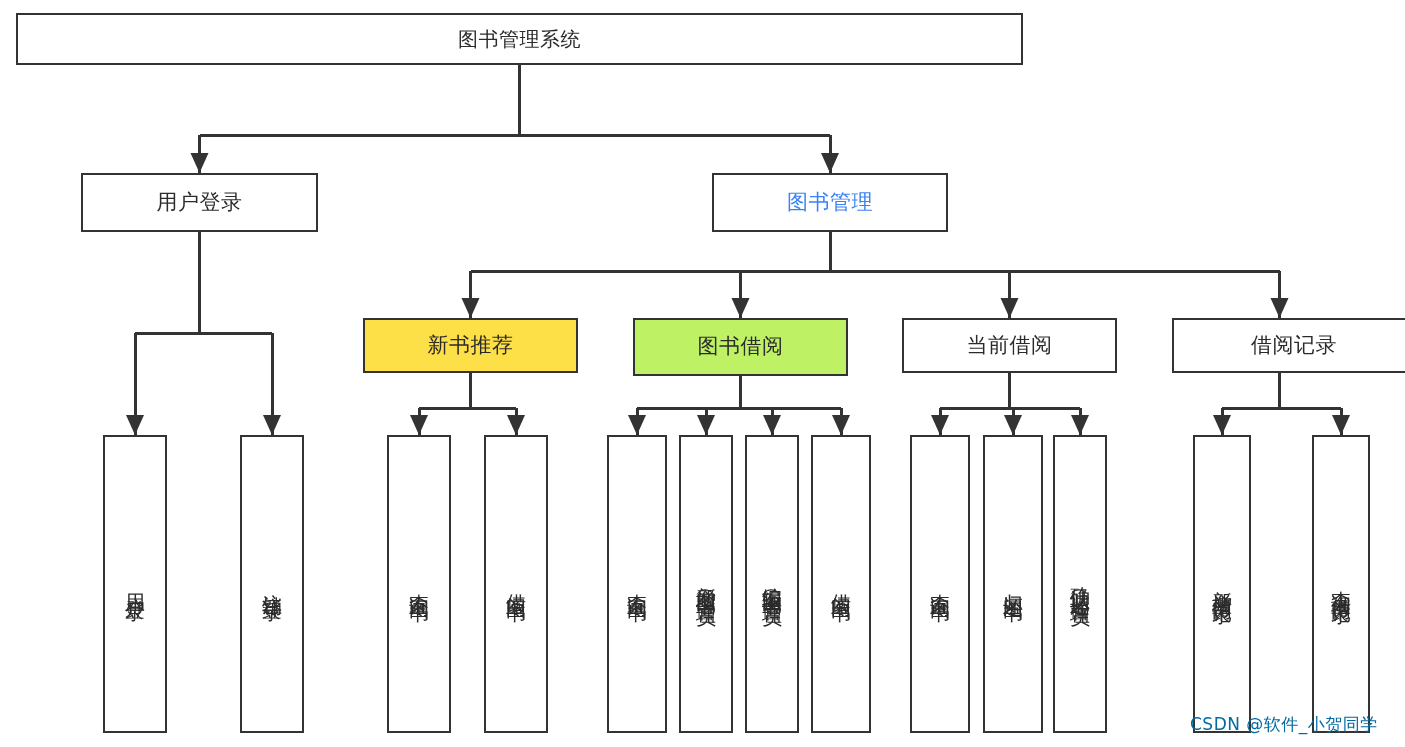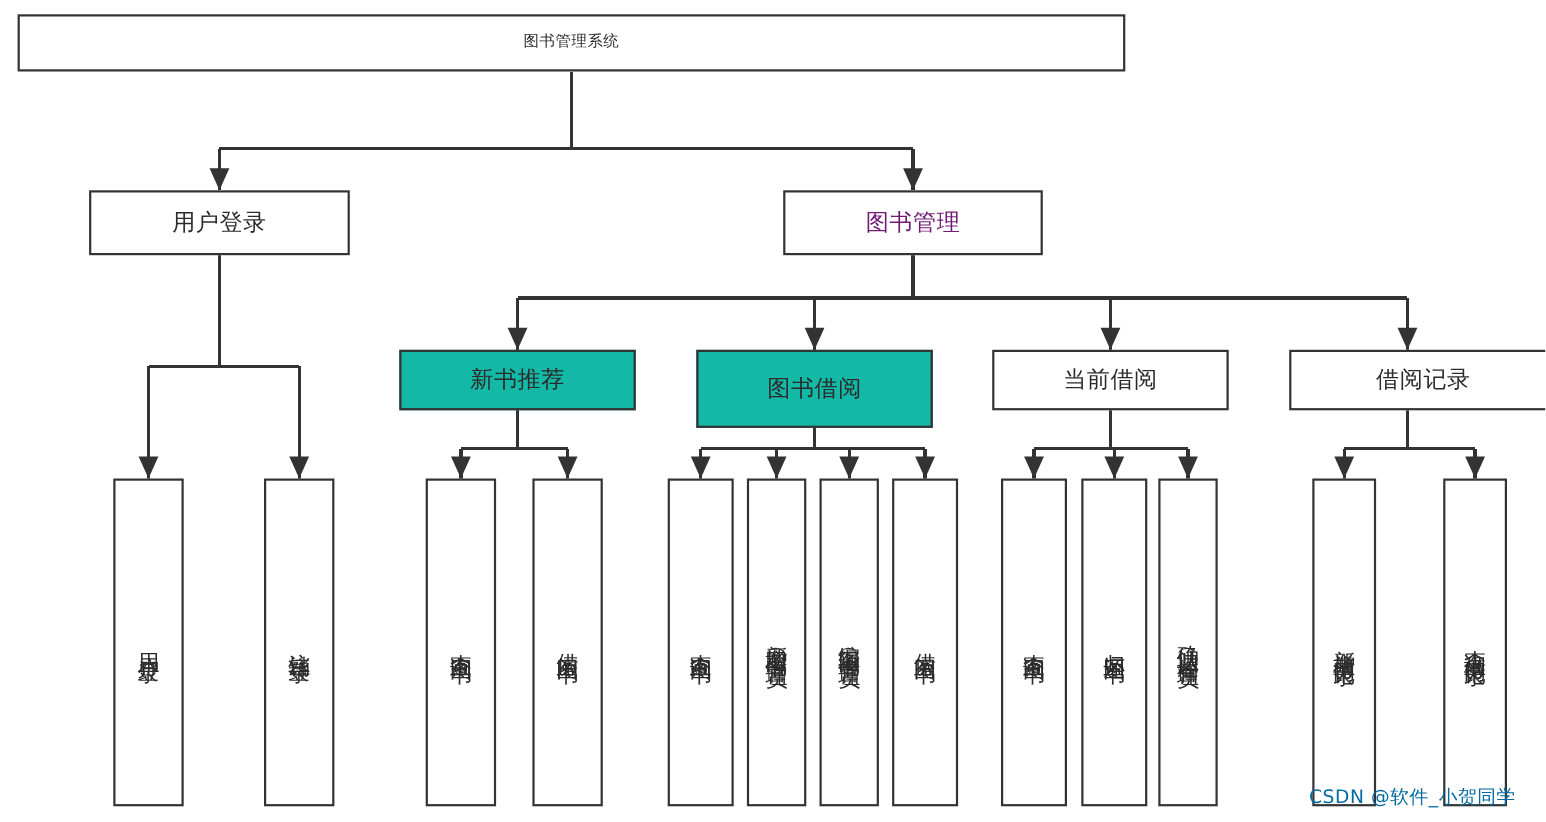--- a/index.html
+++ b/index.html
@@ -44,7 +44,7 @@
     line-height: 1.1;
   }
   .node-box.root .node-label {
-    font-size: 14px;
+    font-size: 20px;
   }
   .node-box.vertical {
     align-items: center;

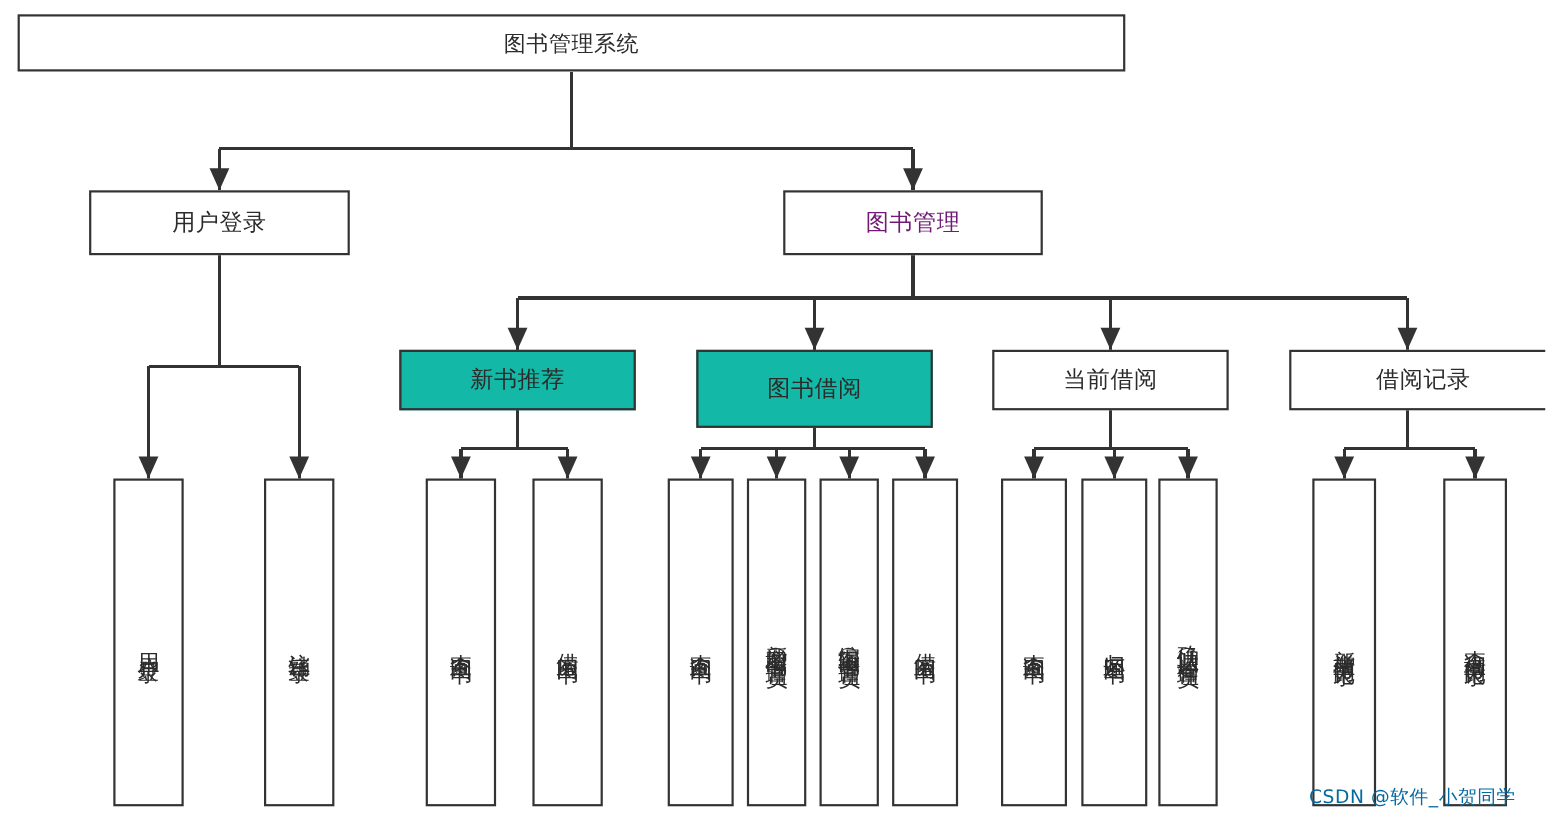--- a/index.html
+++ b/index.html
@@ -137,7 +137,7 @@
         <span class="node-label" style="color: rgb(43, 43, 43);">用户登录</span>
       </div>
       <div class="node-box horizontal" style="left: 712px; top: 173px; width: 236px; height: 59px; border-color: rgb(51, 51, 51); background: rgb(255, 255, 255);">
-        <span class="node-label" style="color: #701a75;">图书管理</span>
+        <span class="node-label" style="color: #3b82f6;">图书管理</span>
       </div>
       <div class="node-box horizontal" style="left: 363px; top: 318px; width: 215px; height: 55px; border-color: rgb(51, 51, 51); background: #14b8a6;">
         <span class="node-label" style="color: rgb(43, 43, 43);">新书推荐</span>

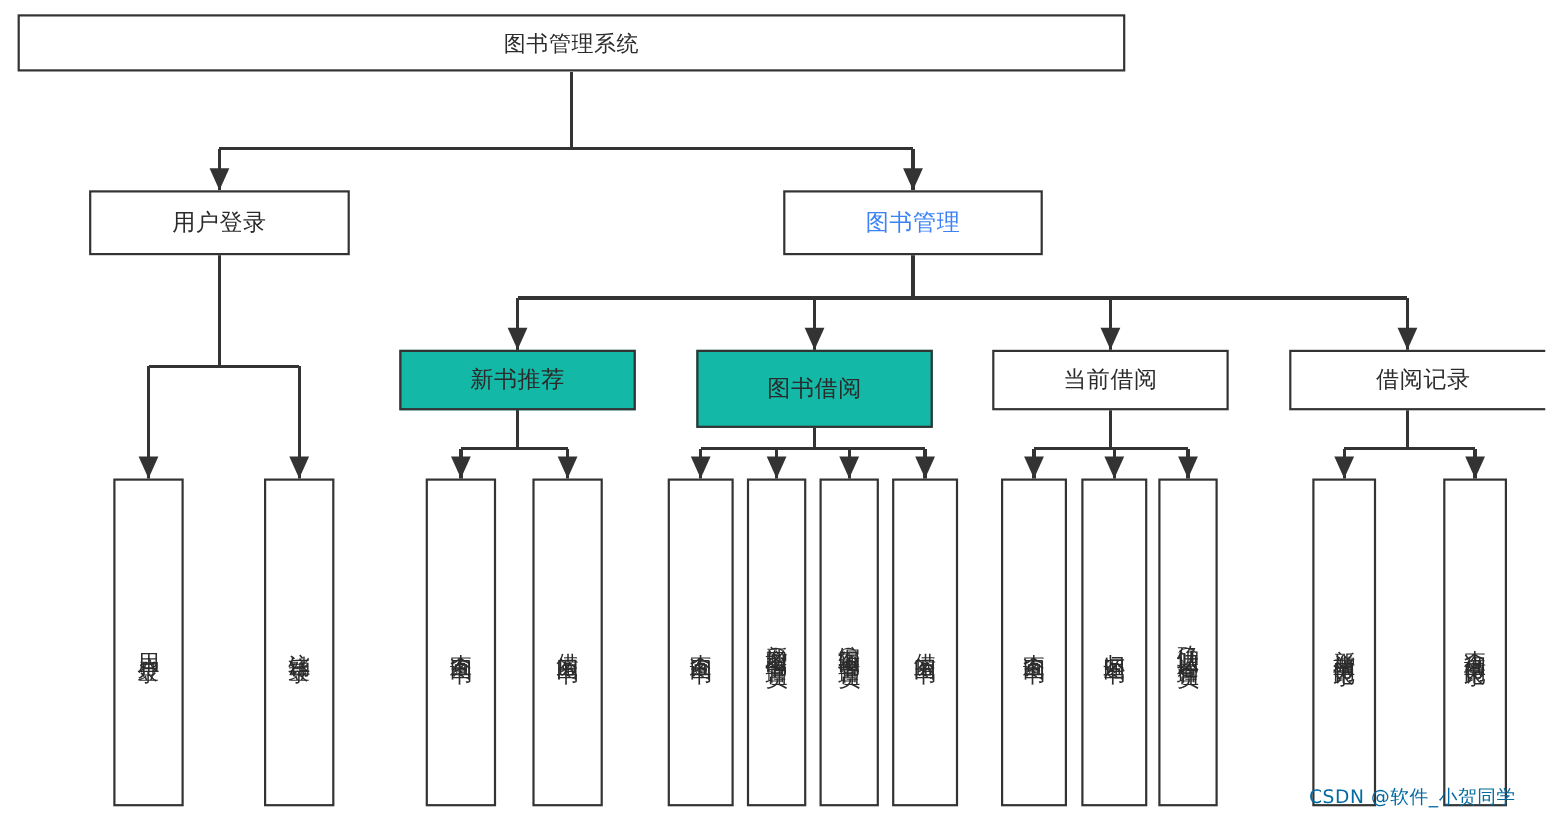--- a/index.html
+++ b/index.html
@@ -139,7 +139,7 @@
       <div class="node-box horizontal" style="left: 712px; top: 173px; width: 236px; height: 59px; border-color: rgb(51, 51, 51); background: rgb(255, 255, 255);">
         <span class="node-label" style="color: #3b82f6;">图书管理</span>
       </div>
-      <div class="node-box horizontal" style="left: 363px; top: 318px; width: 215px; height: 55px; border-color: rgb(51, 51, 51); background: #14b8a6;">
+      <div class="node-box horizontal" style="left: 363px; top: 318px; width: 215px; height: 55px; border-color: rgb(51, 51, 51); background: #fde047;">
         <span class="node-label" style="color: rgb(43, 43, 43);">新书推荐</span>
       </div>
       <div class="node-box horizontal" style="left: 633px; top: 318px; width: 215px; height: 71px; border-color: rgb(51, 51, 51); background: #14b8a6;">

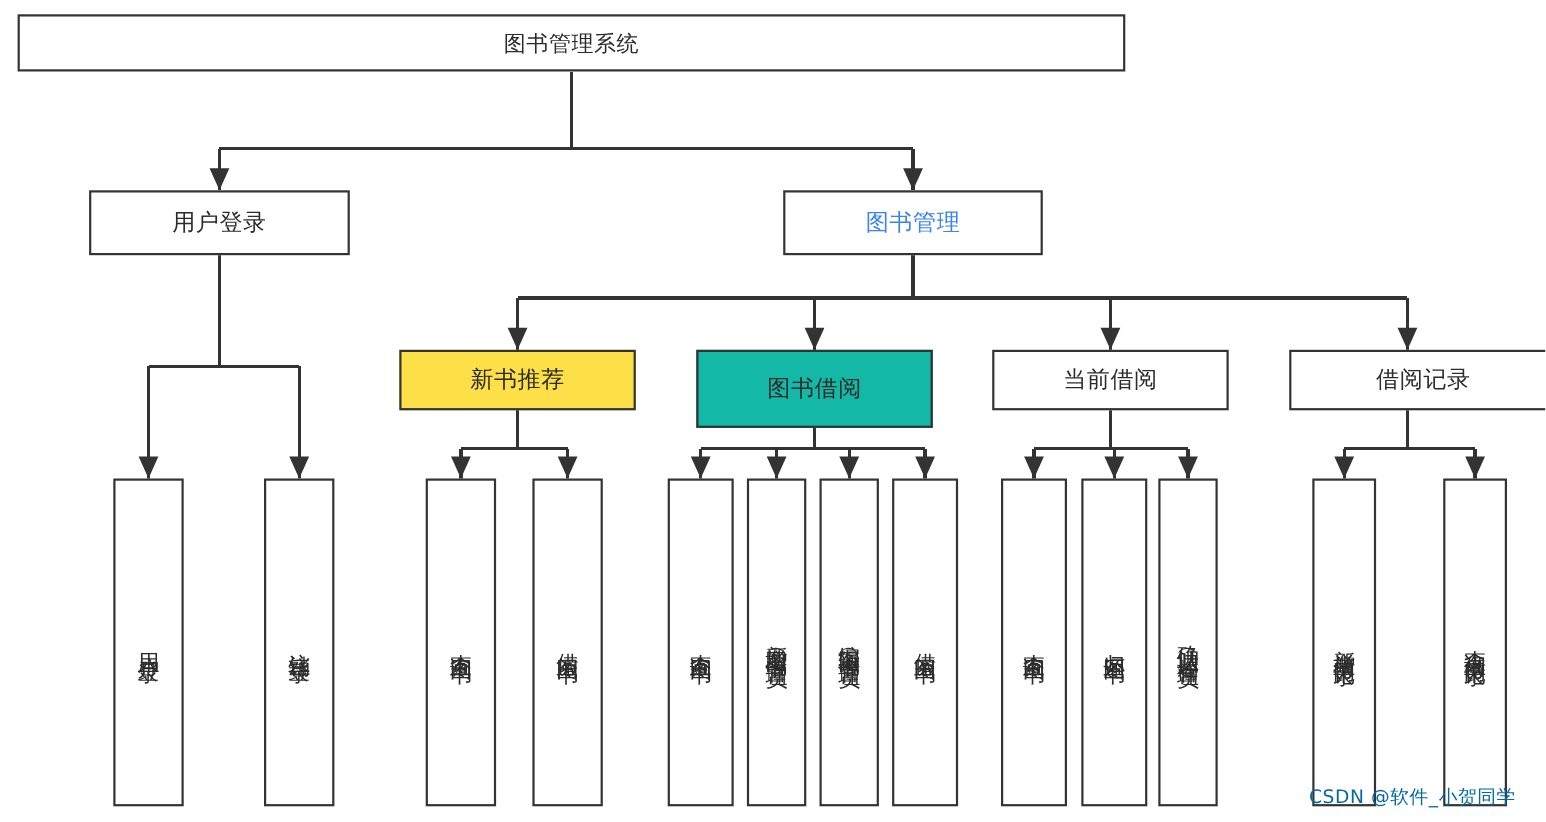--- a/index.html
+++ b/index.html
@@ -142,7 +142,7 @@
       <div class="node-box horizontal" style="left: 363px; top: 318px; width: 215px; height: 55px; border-color: rgb(51, 51, 51); background: #fde047;">
         <span class="node-label" style="color: rgb(43, 43, 43);">新书推荐</span>
       </div>
-      <div class="node-box horizontal" style="left: 633px; top: 318px; width: 215px; height: 71px; border-color: rgb(51, 51, 51); background: #14b8a6;">
+      <div class="node-box horizontal" style="left: 633px; top: 318px; width: 215px; height: 58px; border-color: rgb(51, 51, 51); background: #bef264;">
         <span class="node-label" style="color: rgb(43, 43, 43);">图书借阅</span>
       </div>
       <div class="node-box horizontal" style="left: 902px; top: 318px; width: 215px; height: 55px; border-color: rgb(51, 51, 51); background: rgb(255, 255, 255); text-align: center;">

